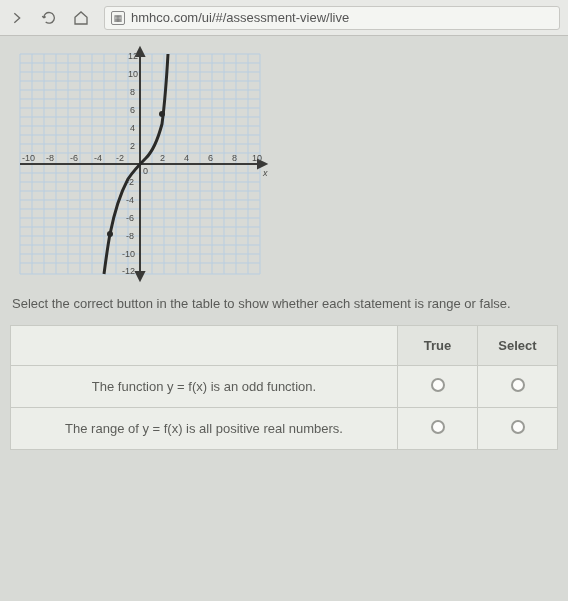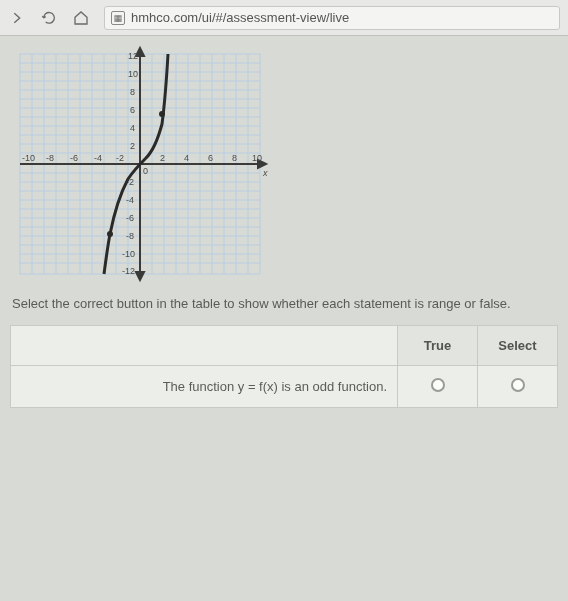--- a/index.html
+++ b/index.html
@@ -58,7 +58,7 @@
   table.tf th, table.tf td {
     border: 1px solid #c8cac4;
     padding: 12px 10px;
-    text-align: right;
+    text-align: center;
   }
   table.tf thead th {
     background: #e2e4df;

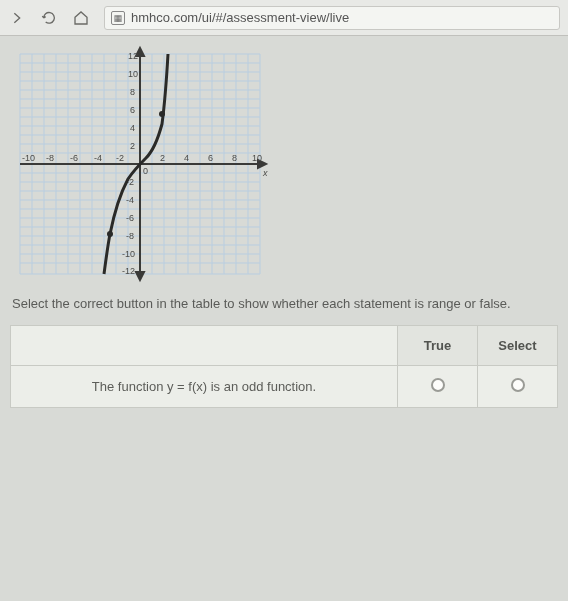--- a/index.html
+++ b/index.html
@@ -209,6 +209,11 @@
         <td class="center"><span class="radio"></span></td>
         <td class="center"><span class="radio"></span></td>
       </tr>
+      <tr>
+        <td class="stmt">The range of y = f(x) is all positive real numbers.</td>
+        <td class="center"><span class="radio"></span></td>
+        <td class="center"><span class="radio"></span></td>
+      </tr>
     </tbody>
   </table>
 

